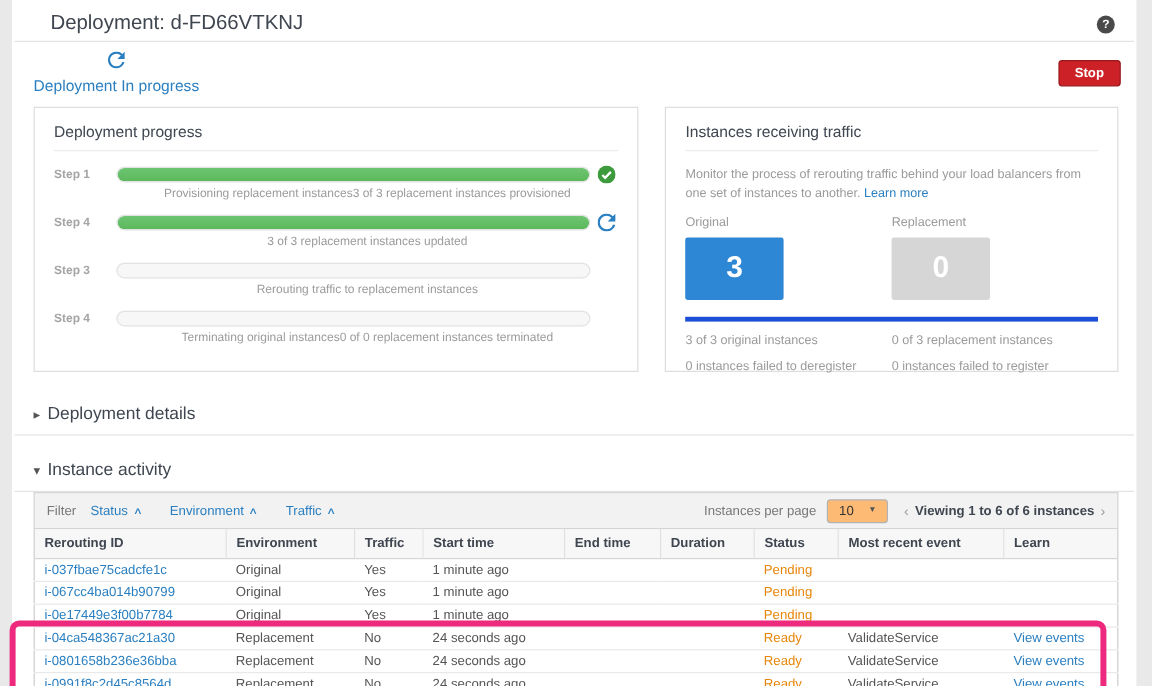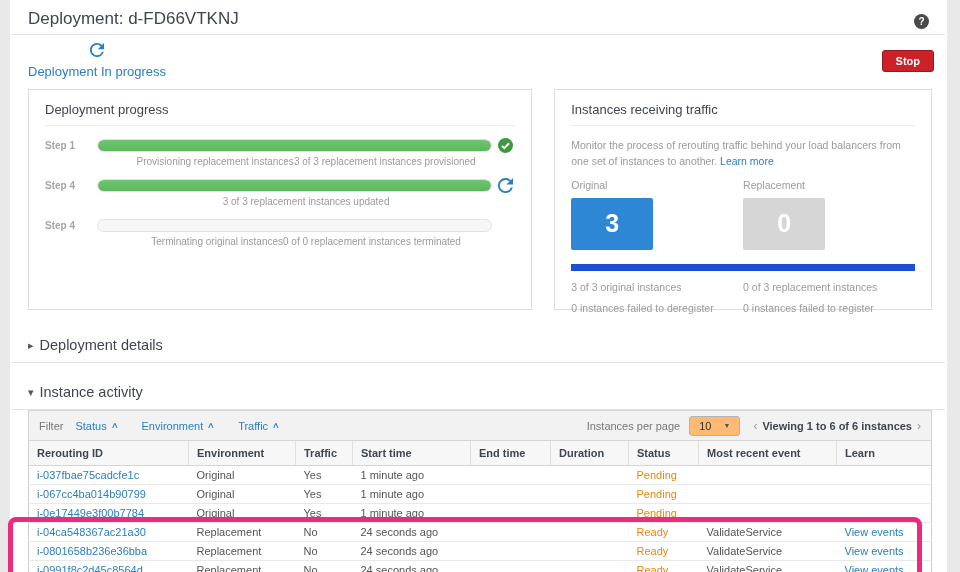--- a/index.html
+++ b/index.html
@@ -28,8 +28,9 @@
   }
   
   .page-header{
-    display:flex;justify-content:space-between;align-items:flex-end;
+    display:flex;justify-content:space-between;align-items:center;
     padding:9px 18px 5px 18px;
+    margin-left:14px;
   }
   .page-title{font-size:17px;color:#3f4650;}
   .help-icon{

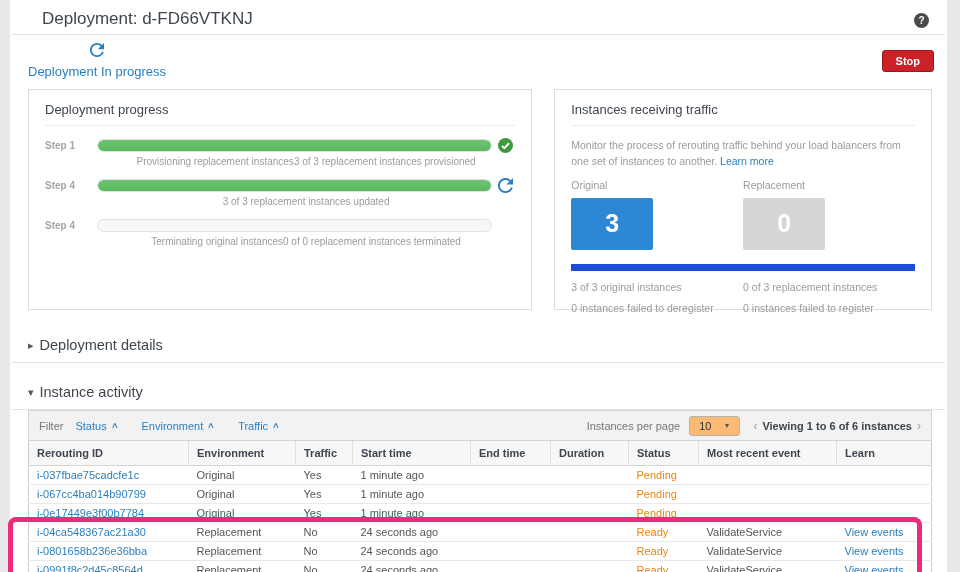--- a/index.html
+++ b/index.html
@@ -212,6 +212,19 @@
         </div>
       </div>
 
+      <div class="step">
+        <div class="step-bar-row">
+          <span class="step-label">Step 3</span>
+          <span class="bar">
+              <span class="bar-fill" style="width: 0%;"></span>
+            </span>
+          <span class="step-icon-slot"></span>
+        </div>
+        <div class="step-labels">
+          <span>Rerouting traffic to replacement instances</span>
+          <span></span>
+        </div>
+      </div>
 
       <div class="step">
         <div class="step-bar-row">

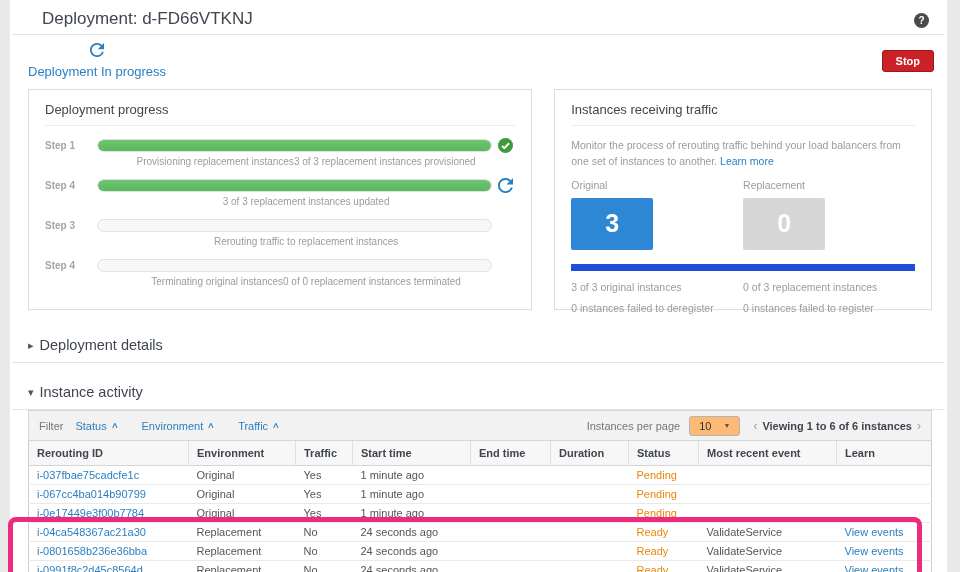--- a/index.html
+++ b/index.html
@@ -89,7 +89,7 @@
   }
   .count-box.original{background:var(--count-blue);}
   .count-box.replacement{background:var(--count-gray);}
-  .traffic-stats{border-top:7px solid #1d4ed8;margin-top:14px;padding-top:10px;}
+  .traffic-stats{border-top:4px solid #1d4ed8;margin-top:14px;padding-top:10px;}
   .stats-row{display:flex;font-size:10.5px;color:#9b9b9b;margin-bottom:9px;}
   .stats-row span{width:50%;}
   

